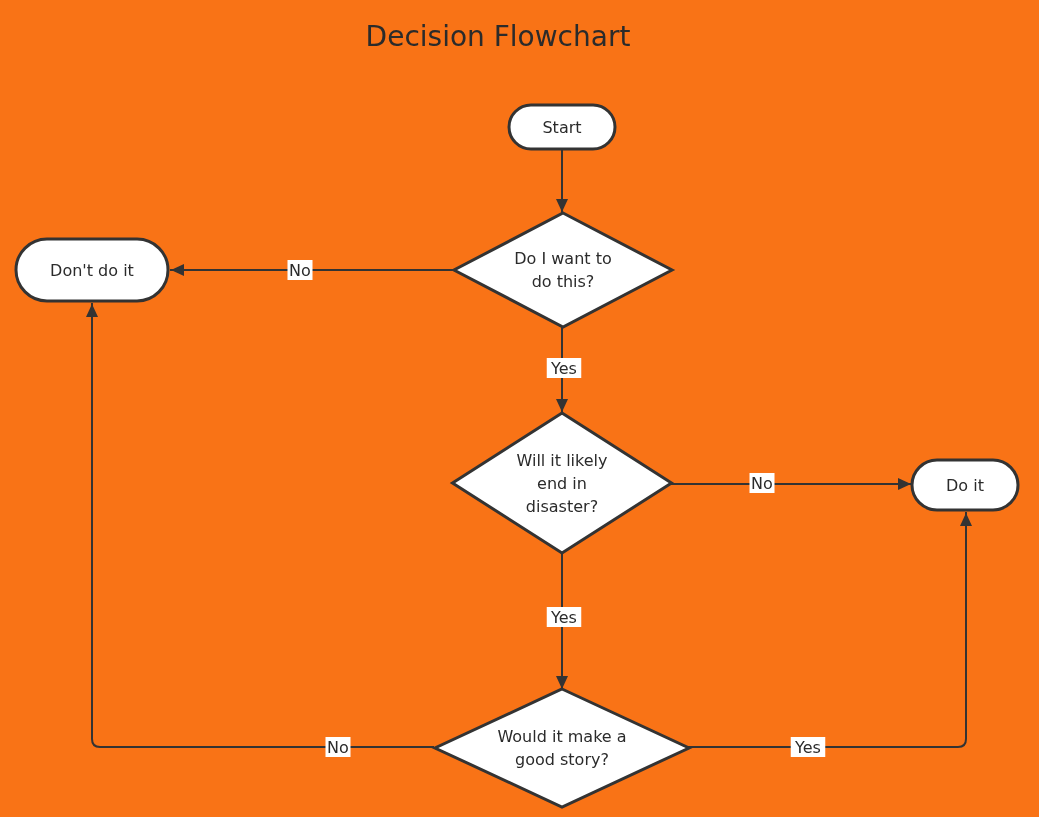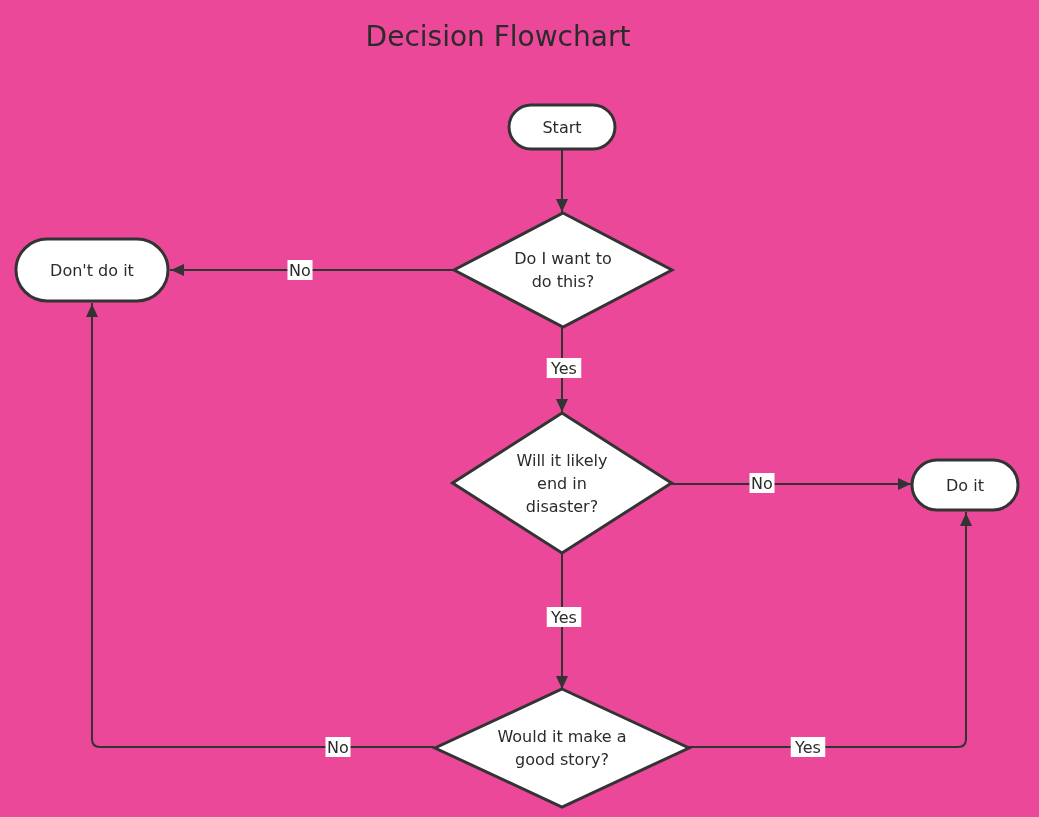--- a/index.html
+++ b/index.html
@@ -15,7 +15,7 @@
     position: relative;
     width: 1039px;
     height: 817px;
-    background: #ec4899;
+    background: #f97316;
   }
   .diagram-title {
     position: absolute;

